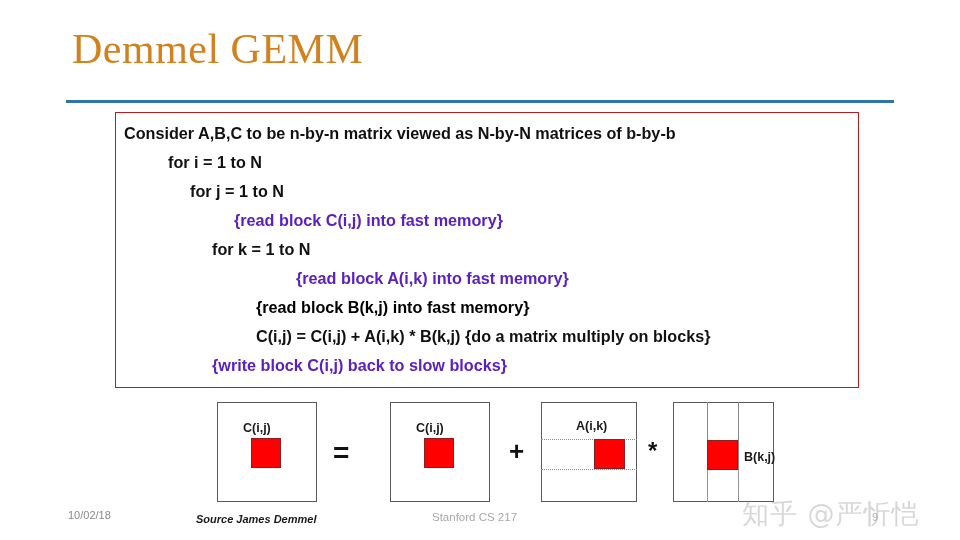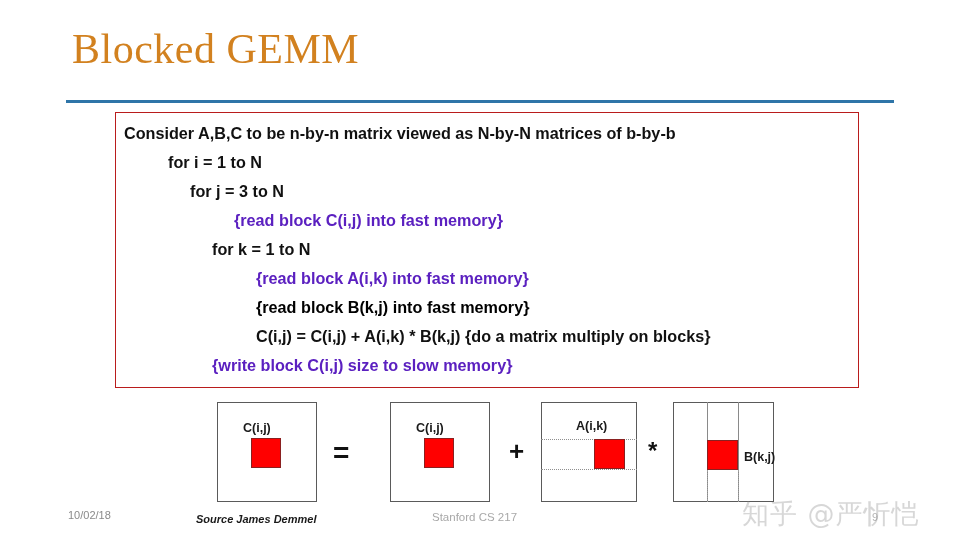--- a/index.html
+++ b/index.html
@@ -145,7 +145,7 @@
 
 <div id="slide">
 
-  <div id="slide-title">Blocked GEMM</div>
+  <div id="slide-title">Demmel GEMM</div>
   <div id="title-rule"></div>
 
   <div id="code-box">

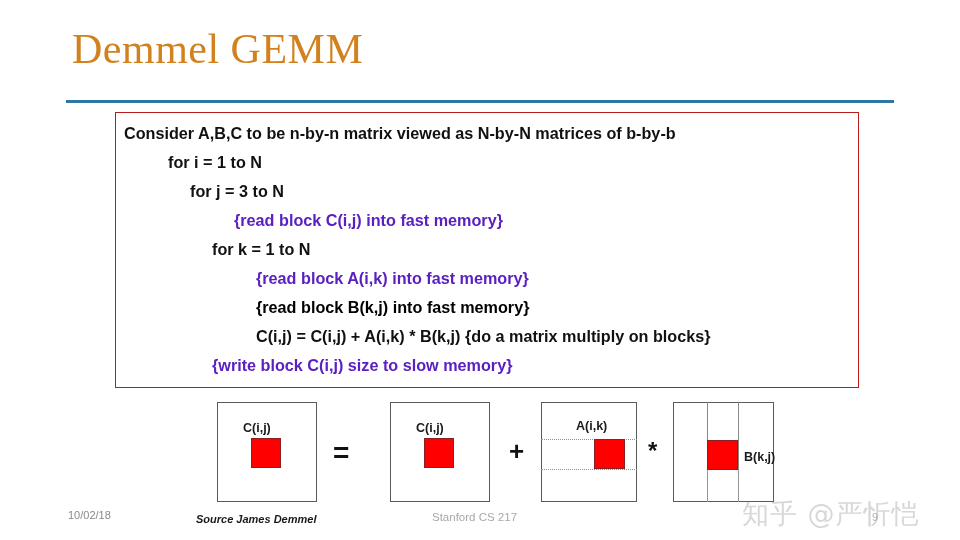--- a/index.html
+++ b/index.html
@@ -152,7 +152,7 @@
     <div id="code-lines">
         <div class="code-line" style="padding-left: 8px;"><span>Consider A,B,C to be n-by-n matrix viewed as N-by-N matrices of b-by-b</span></div>
         <div class="code-line" style="padding-left: 52px;"><span>for i = 1 to N</span></div>
-        <div class="code-line" style="padding-left: 74px;"><span>for j = 3 to N</span></div>
+        <div class="code-line" style="padding-left: 74px;"><span>for j = 1 to N</span></div>
         <div class="code-line" style="padding-left: 118px;"><span style="color: rgb(91, 32, 192);">{read block C(i,j) into fast memory}</span></div>
         <div class="code-line" style="padding-left: 96px;"><span>for k = 1 to N</span></div>
         <div class="code-line" style="padding-left: 140px;"><span style="color: rgb(91, 32, 192);">{read block A(i,k) into fast memory}</span></div>

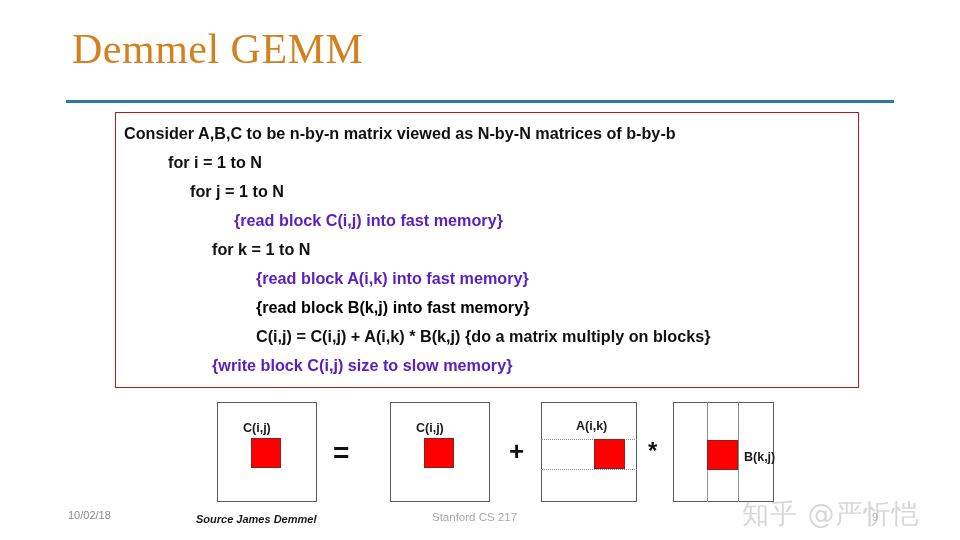--- a/index.html
+++ b/index.html
@@ -155,7 +155,7 @@
         <div class="code-line" style="padding-left: 74px;"><span>for j = 1 to N</span></div>
         <div class="code-line" style="padding-left: 118px;"><span style="color: rgb(91, 32, 192);">{read block C(i,j) into fast memory}</span></div>
         <div class="code-line" style="padding-left: 96px;"><span>for k = 1 to N</span></div>
-        <div class="code-line" style="padding-left: 140px;"><span style="color: rgb(91, 32, 192);">{read block A(i,k) into fast memory}</span></div>
+        <div class="code-line" style="padding-left: 140px;"><span style="color: rgb(91, 32, 192); margin-left: 40px;">{read block A(i,k) into fast memory}</span></div>
         <div class="code-line" style="padding-left: 140px;"><span style="color: #000000;">{read block B(k,j) into fast memory}</span></div>
         <div class="code-line" style="padding-left: 140px;"><span>C(i,j) = C(i,j) + A(i,k) * B(k,j) {do a matrix multiply on blocks}</span></div>
         <div class="code-line" style="padding-left: 96px;"><span style="color: rgb(91, 32, 192);">{write block C(i,j) size to slow memory}</span></div>

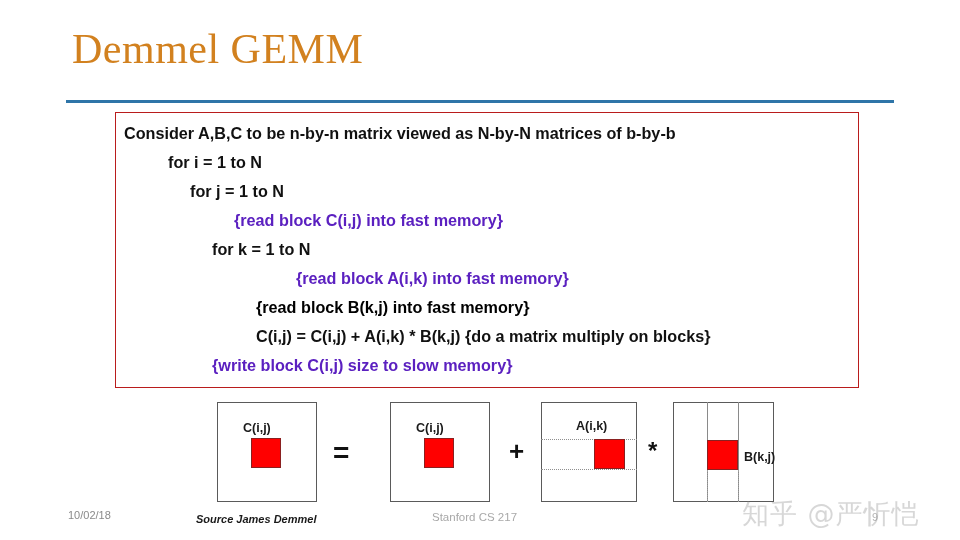--- a/index.html
+++ b/index.html
@@ -158,7 +158,7 @@
         <div class="code-line" style="padding-left: 140px;"><span style="color: rgb(91, 32, 192); margin-left: 40px;">{read block A(i,k) into fast memory}</span></div>
         <div class="code-line" style="padding-left: 140px;"><span style="color: #000000;">{read block B(k,j) into fast memory}</span></div>
         <div class="code-line" style="padding-left: 140px;"><span>C(i,j) = C(i,j) + A(i,k) * B(k,j) {do a matrix multiply on blocks}</span></div>
-        <div class="code-line" style="padding-left: 96px;"><span style="color: rgb(91, 32, 192);">{write block C(i,j) size to slow memory}</span></div>
+        <div class="code-line" style="padding-left: 96px;"><span style="color: rgb(91, 32, 192);">{write block C(i,j) back to slow blocks}</span></div>
       </div>
   </div>
 

